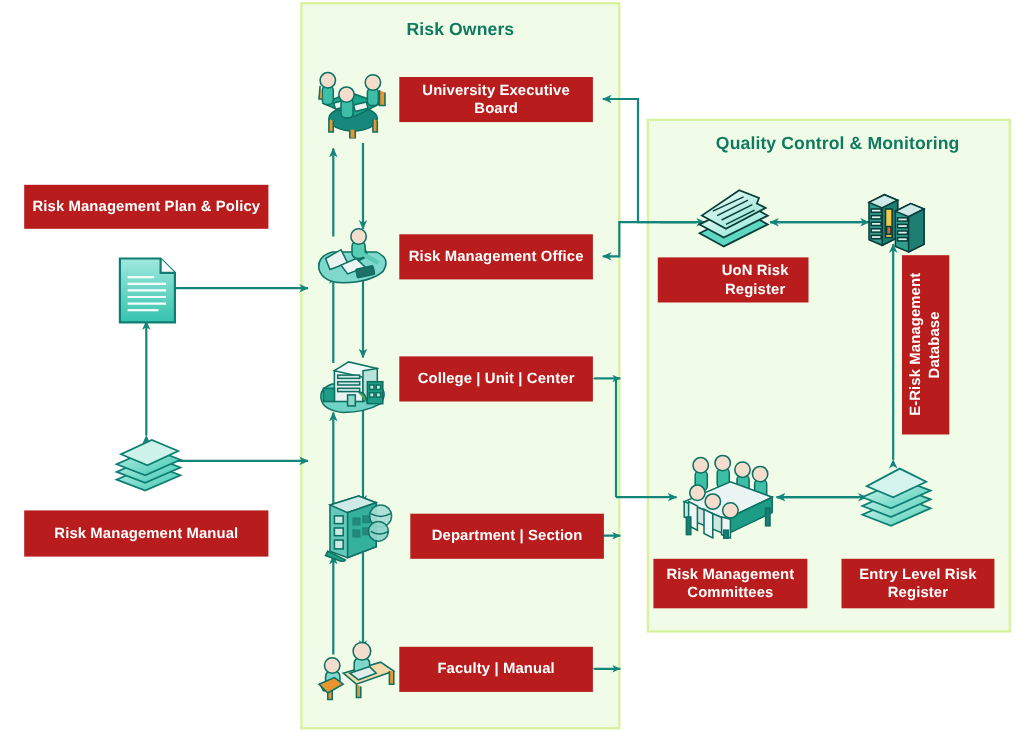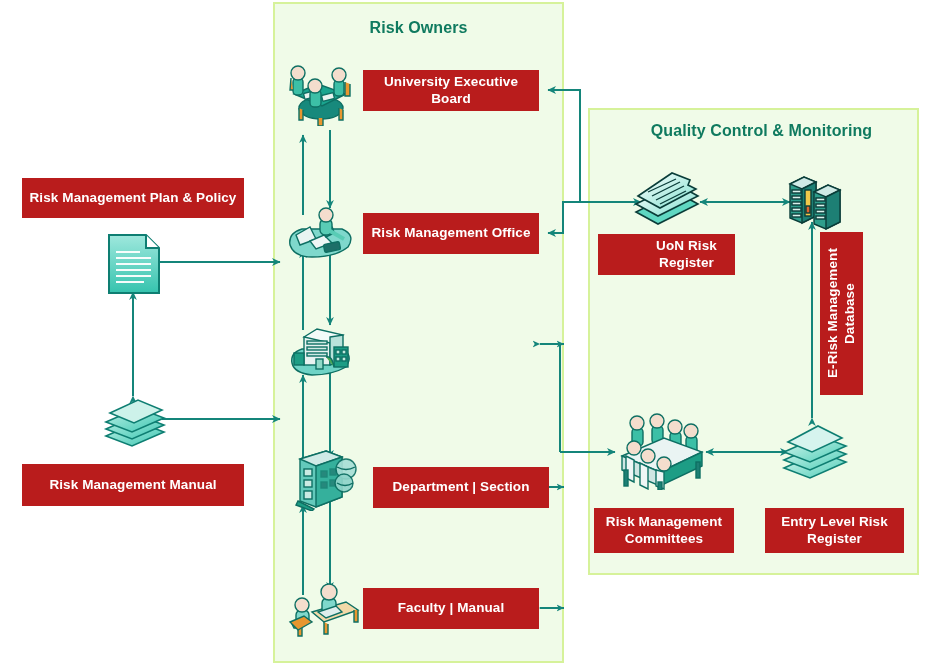--- a/index.html
+++ b/index.html
@@ -356,7 +356,7 @@
 
   <div class="panel-title" style="left:588px; top:122px; width:331px;padding-left:16px;">Quality Control &amp; Monitoring</div>
 
-  <div class="gbox" style="left:22px; top:178px; width:222px; height:40px;">Risk Management Plan &amp; Policy</div>
+  <div class="gbox" style="left:22px; top:168px; width:222px; height:40px;">Risk Management Plan &amp; Policy</div>
 
   <div class="gbox" style="left:22px; top:464px; width:222px; height:42px;">Risk Management Manual</div>
 

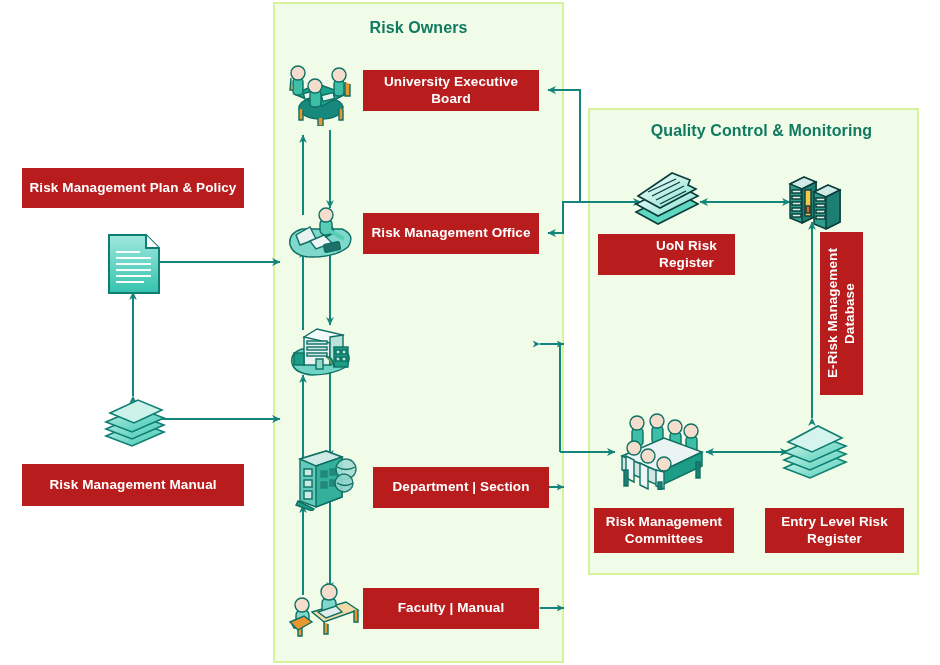--- a/index.html
+++ b/index.html
@@ -364,6 +364,7 @@
 
   <div class="gbox" style="left:363px; top:213px; width:176px; height:41px;">Risk Management Office</div>
 
+  <div class="gbox" style="left:363px; top:324px; width:176px; height:41px;">College | Unit | Center</div>
 
   <div class="gbox" style="left:363px; top:467px; width:176px; height:41px;margin-left:10px;">Department | Section</div>
 

